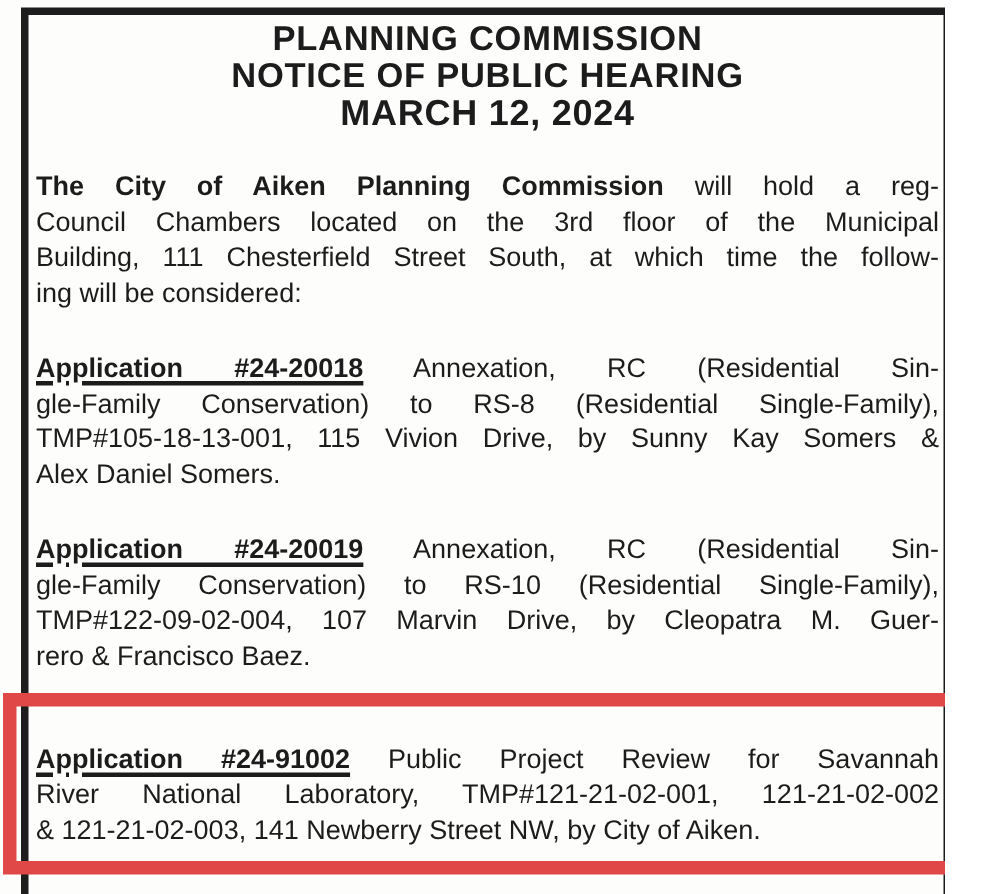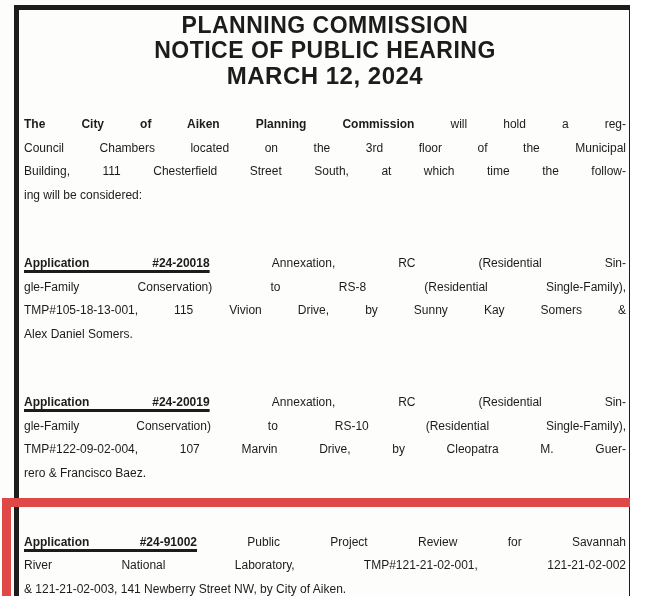--- a/index.html
+++ b/index.html
@@ -25,7 +25,7 @@
   .title{ text-align:center;font-weight:bold;margin-top:3px; }
   .t1{ font-size:23px;line-height:25px;letter-spacing:0.5px; }
   .t2{ font-size:24px;line-height:25px;letter-spacing:0.5px; }
-  .para{ font-size:12px;line-height:23.5px; }
+  .para{ font-size:18px;line-height:23.5px; }
   .p-intro{ margin-top:25px; }
   .p-app{ margin-top:45px; }
   .ln{ text-align:justify;text-align-last:justify; }

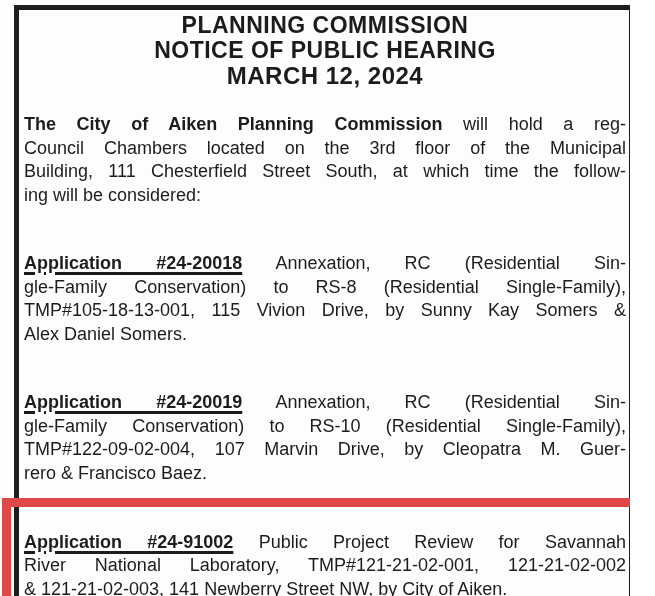--- a/index.html
+++ b/index.html
@@ -27,7 +27,7 @@
   .t2{ font-size:24px;line-height:25px;letter-spacing:0.5px; }
   .para{ font-size:18px;line-height:23.5px; }
   .p-intro{ margin-top:25px; }
-  .p-app{ margin-top:45px; }
+  .p-app{ margin-top:27px; }
   .ln{ text-align:justify;text-align-last:justify; }
   .ln:last-child{ text-align-last:left; }
   .b{ font-weight:bold; }

